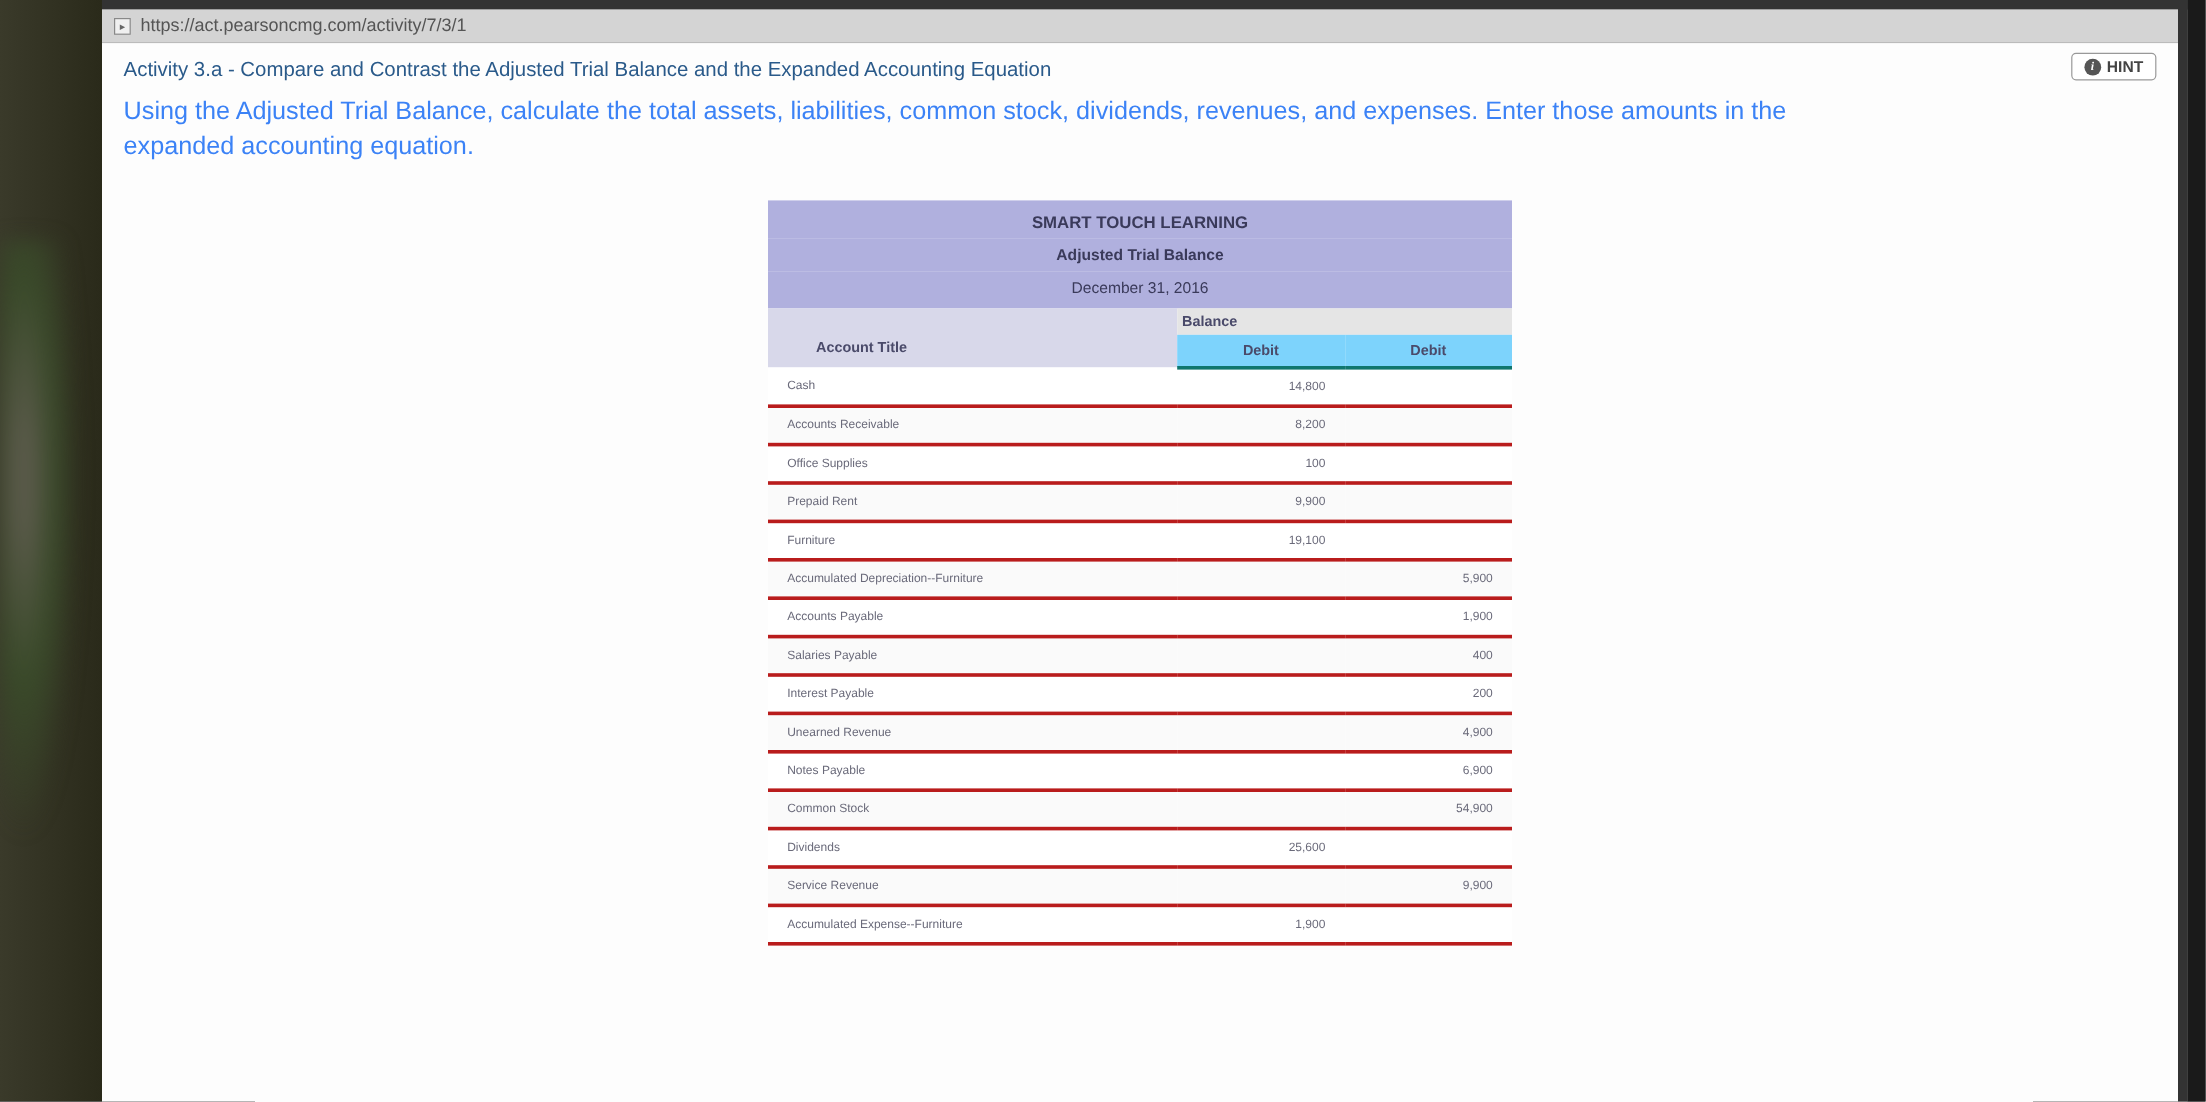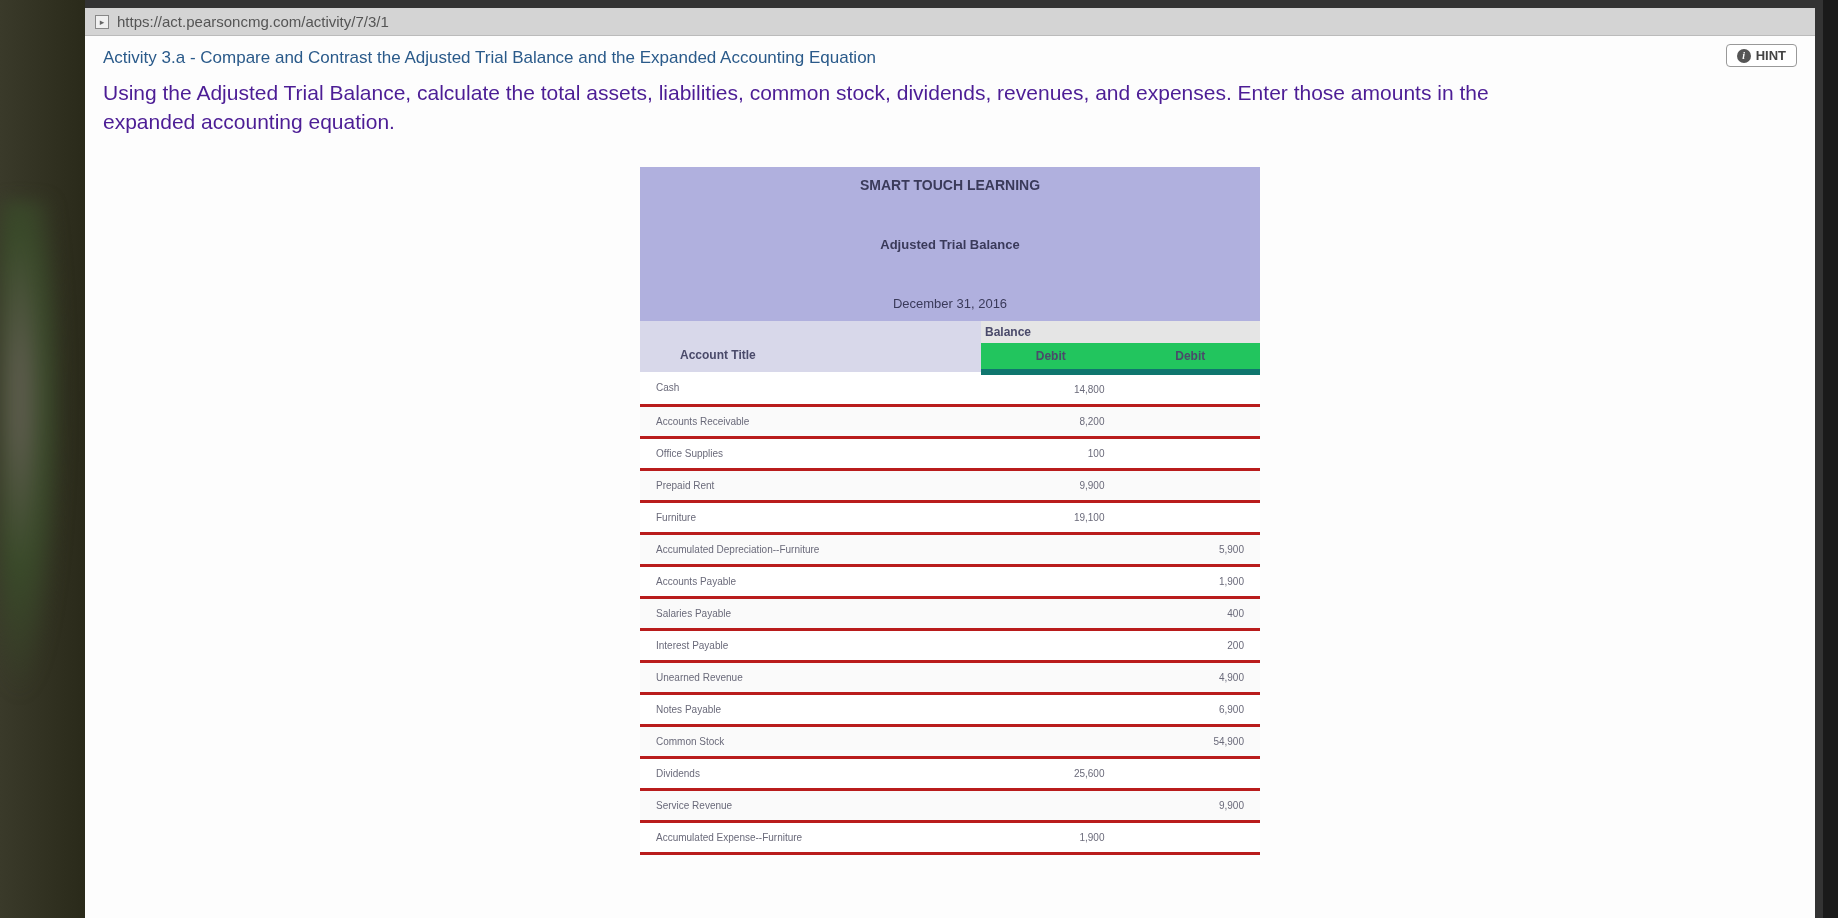--- a/index.html
+++ b/index.html
@@ -106,7 +106,7 @@
       font-family: Georgia, serif;
     }
     .instructions {
-      color: #4c1d95;
+      color: #3b82f6;
       font-size: 21px;
       line-height: 1.4;
       margin-bottom: 30px;

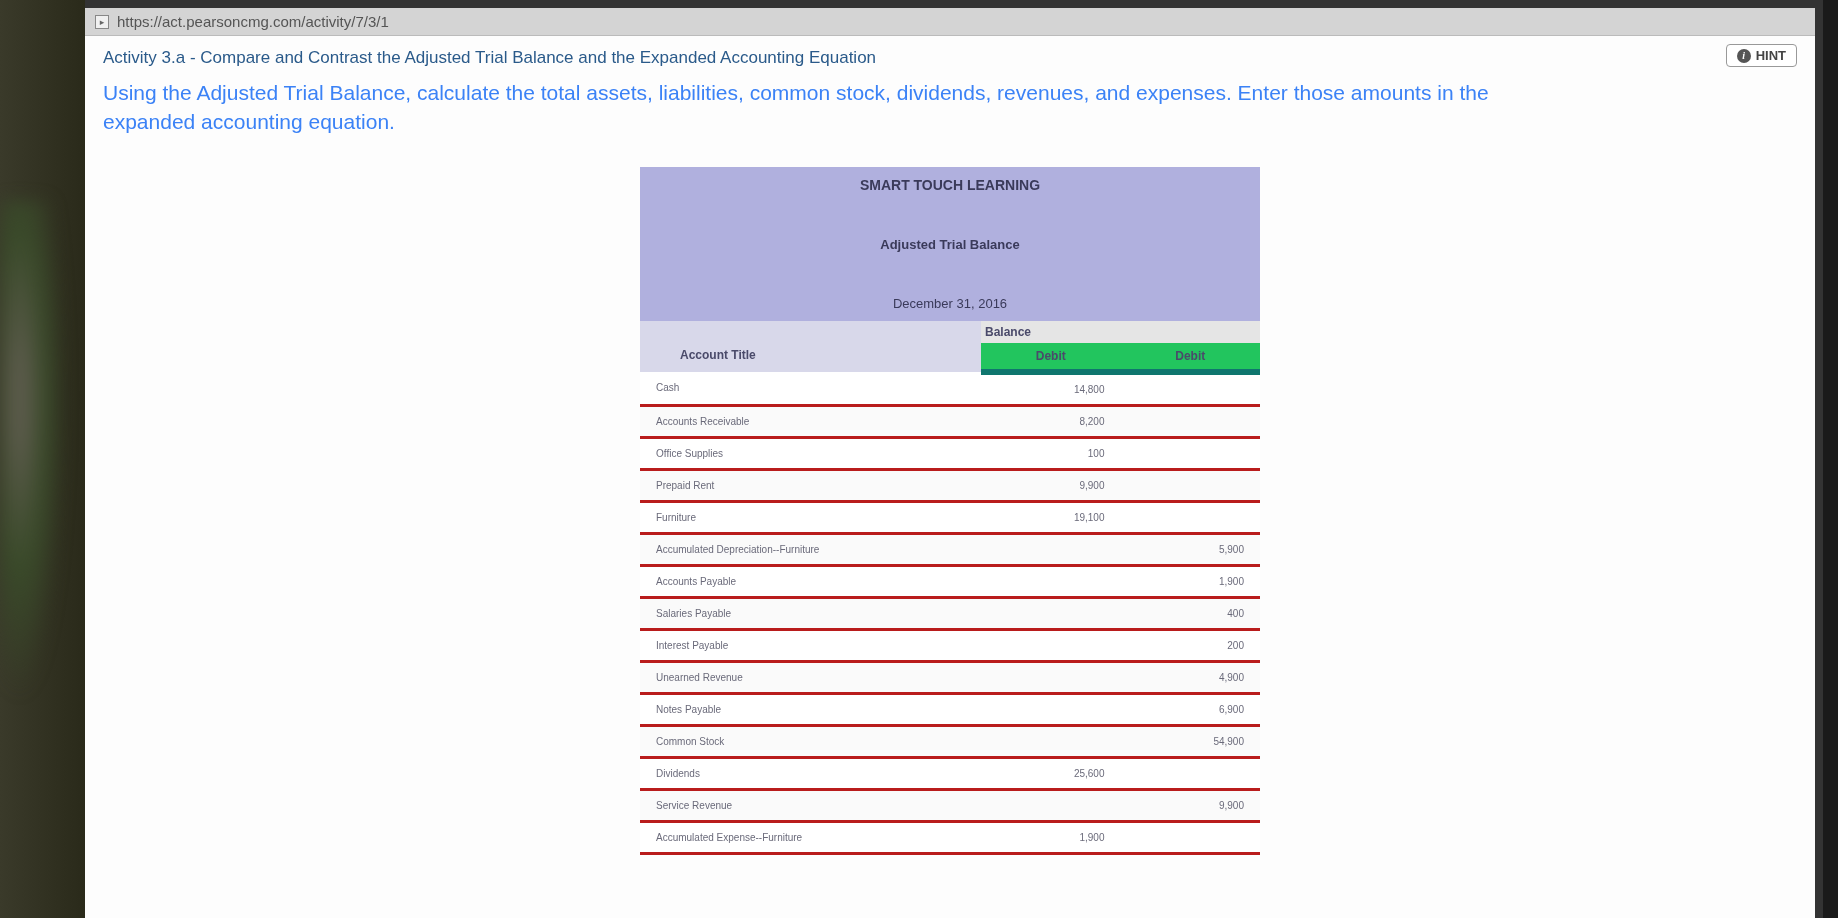--- a/index.html
+++ b/index.html
@@ -126,7 +126,7 @@
       text-align: center;
     }
     .table-header-block td {
-      padding: 22px;
+      padding: 6px;
     }
     .company-name {
       font-weight: bold;

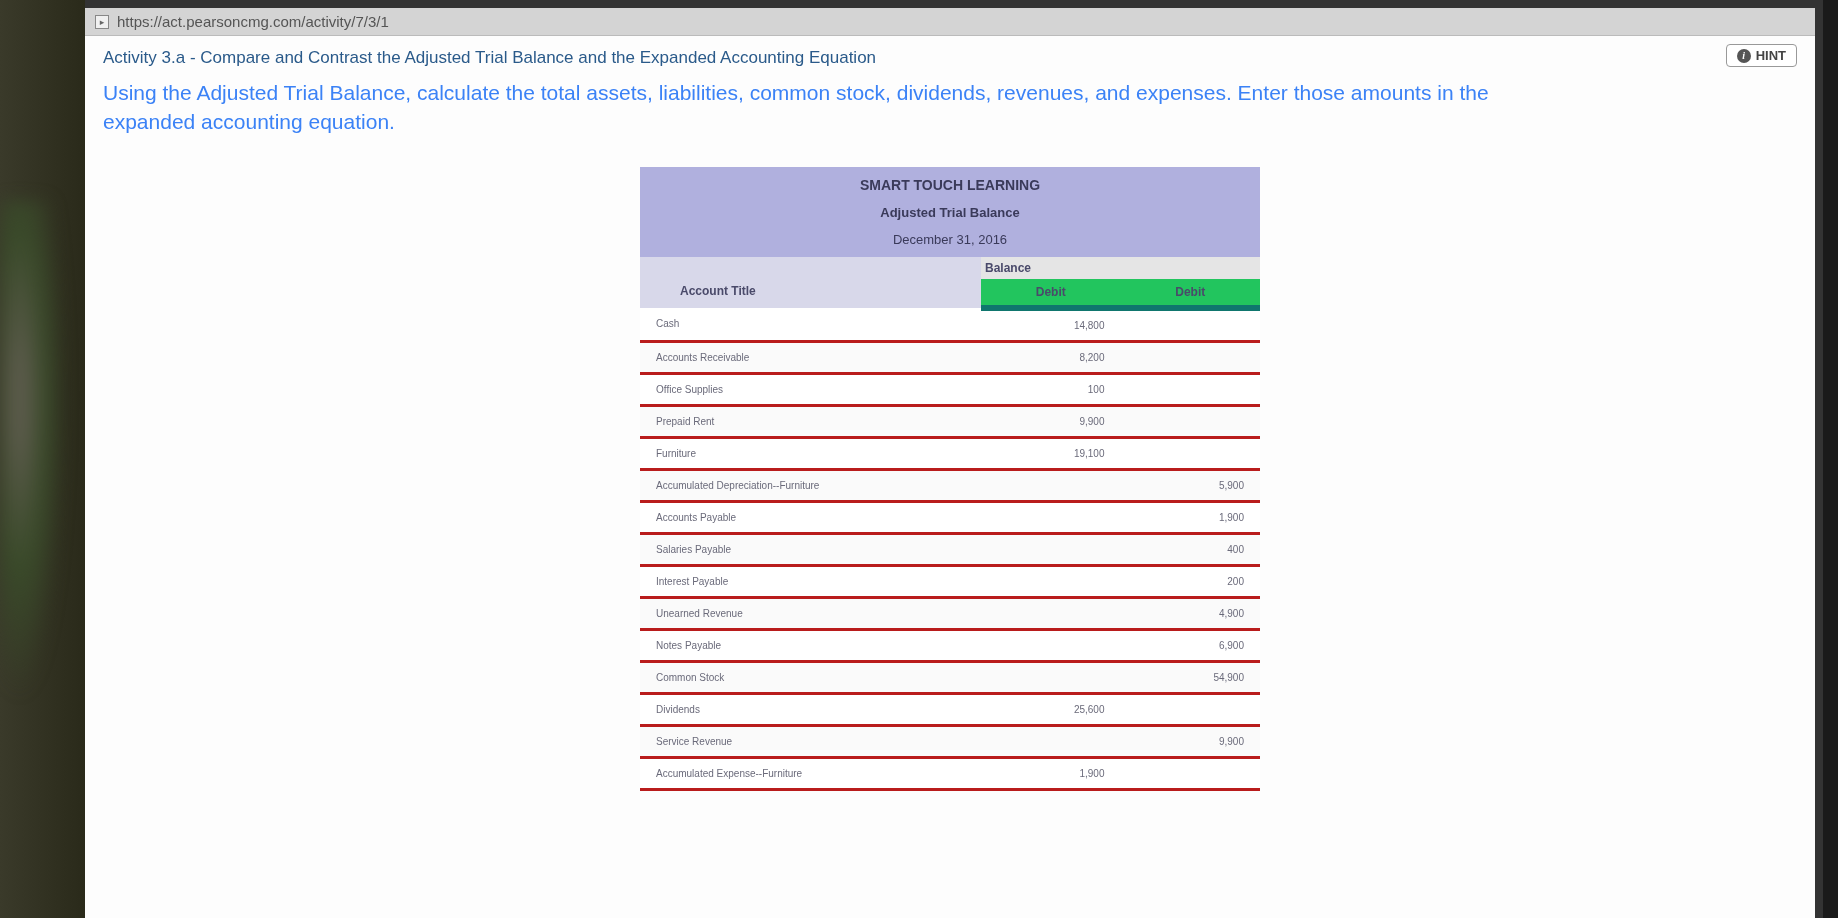--- a/index.html
+++ b/index.html
@@ -146,13 +146,13 @@
       padding-bottom: 10px !important;
     }
     .col-header-row td, .col-header-row th {
-      background: #22c55e;
+      background: #7dd3fc;
       color: #4a4a6a;
       font-size: 12px;
       font-weight: bold;
       text-align: center;
       padding: 6px 10px;
-      border-bottom: 6px solid #0f766e;
+      border-bottom: 3px solid #0f766e;
     }
     .balance-header {
       background: #e5e5e5;

